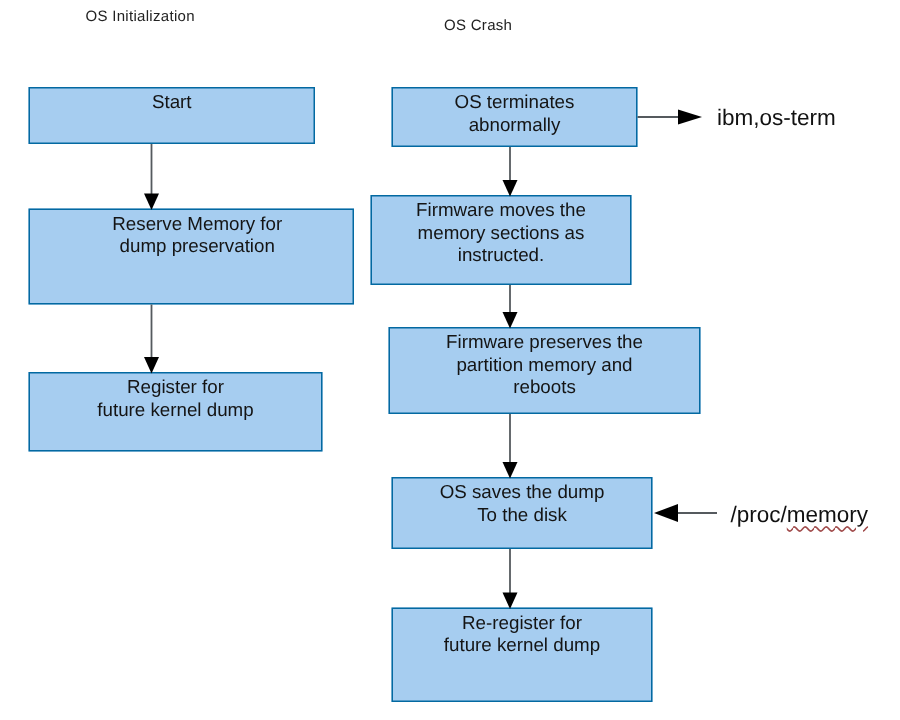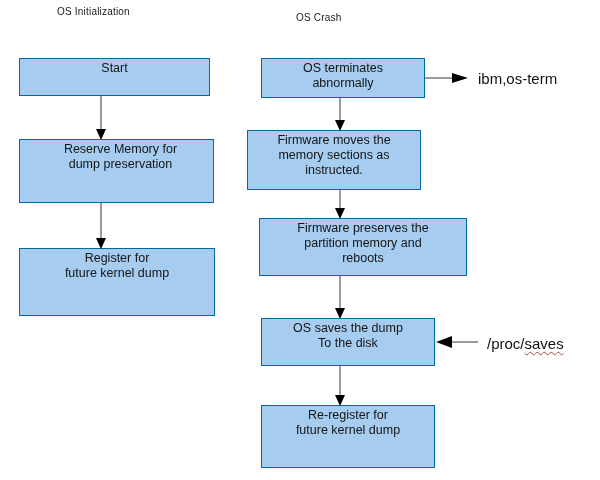--- a/index.html
+++ b/index.html
@@ -87,7 +87,7 @@
     <span class="txt">Start</span>
   </div>
 
-  <div class="proc-box" style="left:19px; top:139px; width:195px; height:64px;padding-left:12px;">
+  <div class="proc-box" style="left:19px; top:139px; width:217px; height:64px;padding-left:12px;">
     <span class="txt">Reserve Memory for
 dump preservation</span>
   </div>

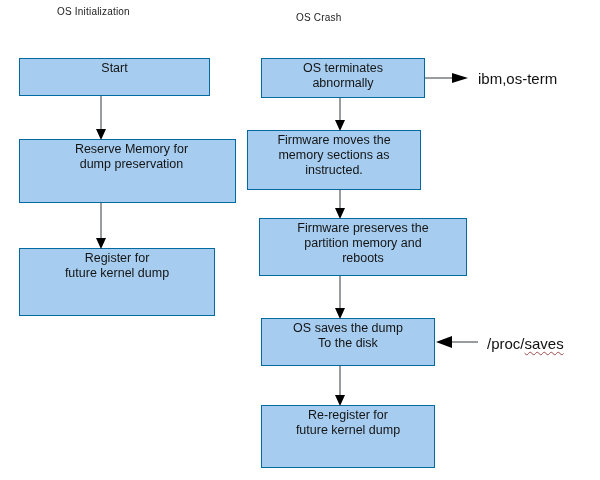--- a/index.html
+++ b/index.html
@@ -92,7 +92,7 @@
 dump preservation</span>
   </div>
 
-  <div class="proc-box" style="left:19px; top:248px; width:196px; height:68px;">
+  <div class="proc-box" style="left:19px; top:248px; width:196px; height:53px;">
     <span class="txt">Register for
 future kernel dump</span>
   </div>

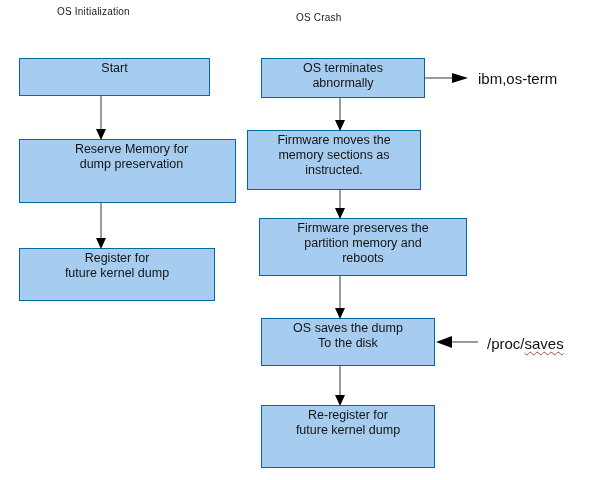--- a/index.html
+++ b/index.html
@@ -126,7 +126,7 @@
 
   <div class="side-label" id="label-ibm-os-term" style="left:478px; top:70px;">ibm,os-term</div>
 
-  <div class="side-label" id="label-proc-vmcore" style="left:487px; top:335px;"><span>/proc/</span><span class="squiggle">saves</span></div>
+  <div class="side-label" id="label-proc-vmcore" style="left:487px; top:335px;"><span>/proc/</span><span class="squiggle">memory</span></div>
 
   <svg id="arrows" viewBox="0 0 600 480">
 

